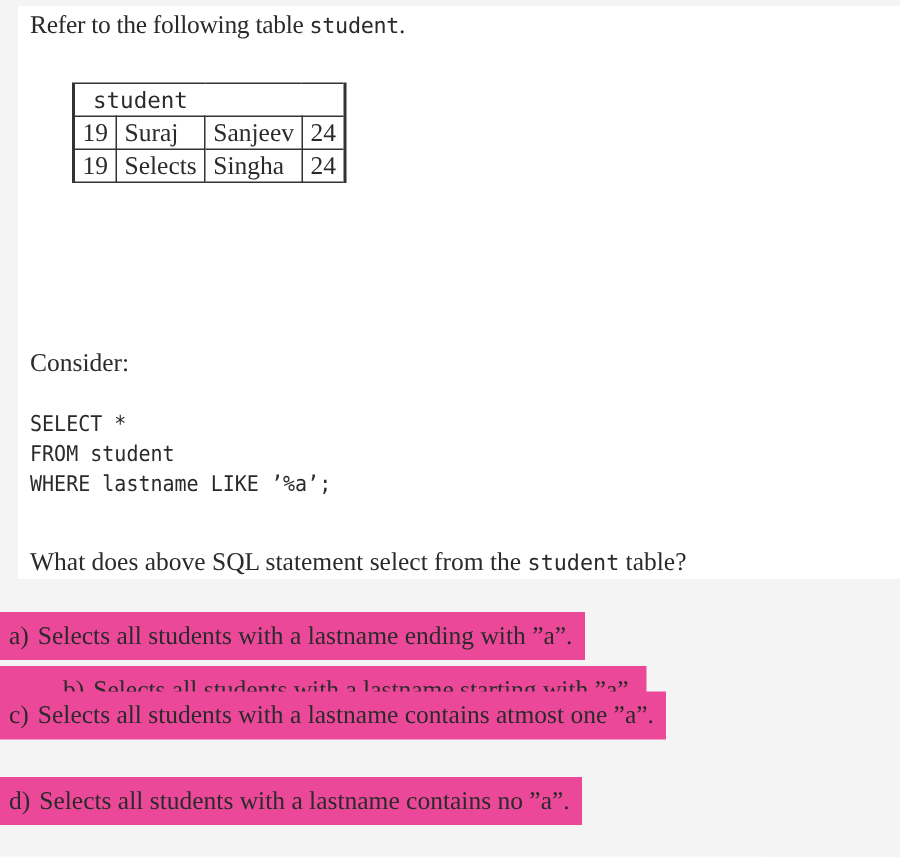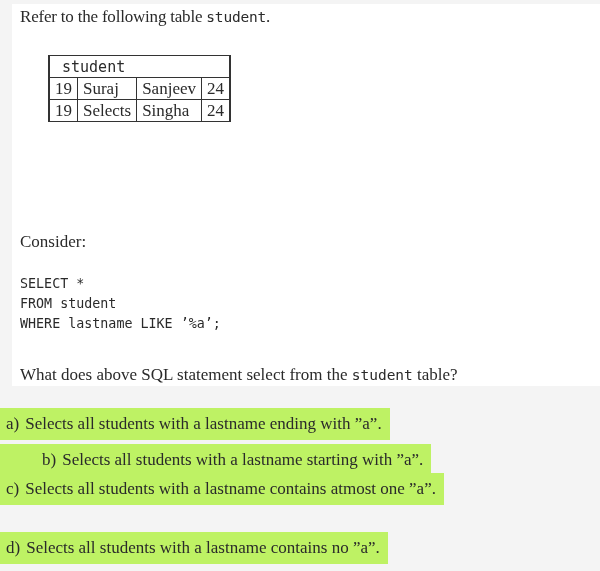--- a/index.html
+++ b/index.html
@@ -56,7 +56,7 @@
     }
     .option {
       position: absolute; left: 0; height: 32px;
-      background: #bef264;
+      background: #ec4899;
       font-size: 17px; font-family: "Liberation Serif", serif;
       line-height: 32px; padding-left: 6px; padding-right: 8px;
       white-space: nowrap;

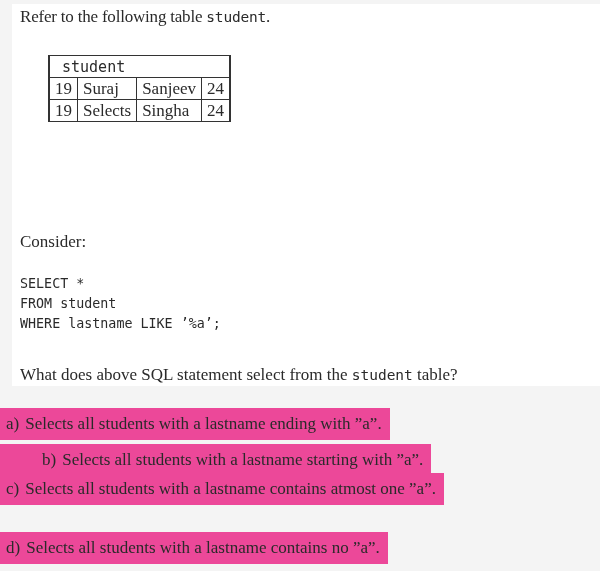--- a/index.html
+++ b/index.html
@@ -63,7 +63,7 @@
     }
     .opt-a { top: 408px; }
     .opt-b { top: 444px; padding-left: 42px; }
-    .opt-c { top: 473px; }
+    .opt-c { top: 461px; }
     .opt-d { top: 532px; }
     .opt-letter { margin-right: 6px; }
   </style>

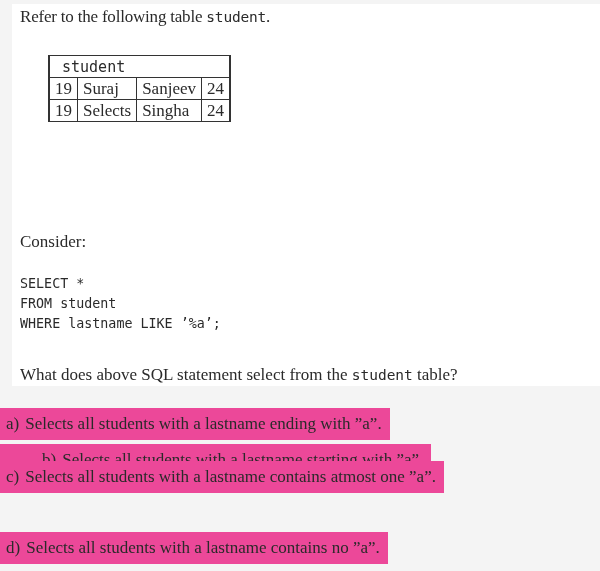--- a/index.html
+++ b/index.html
@@ -64,7 +64,7 @@
     .opt-a { top: 408px; }
     .opt-b { top: 444px; padding-left: 42px; }
     .opt-c { top: 461px; }
-    .opt-d { top: 532px; }
+    .opt-d { top: 518px; }
     .opt-letter { margin-right: 6px; }
   </style>
 </head>

